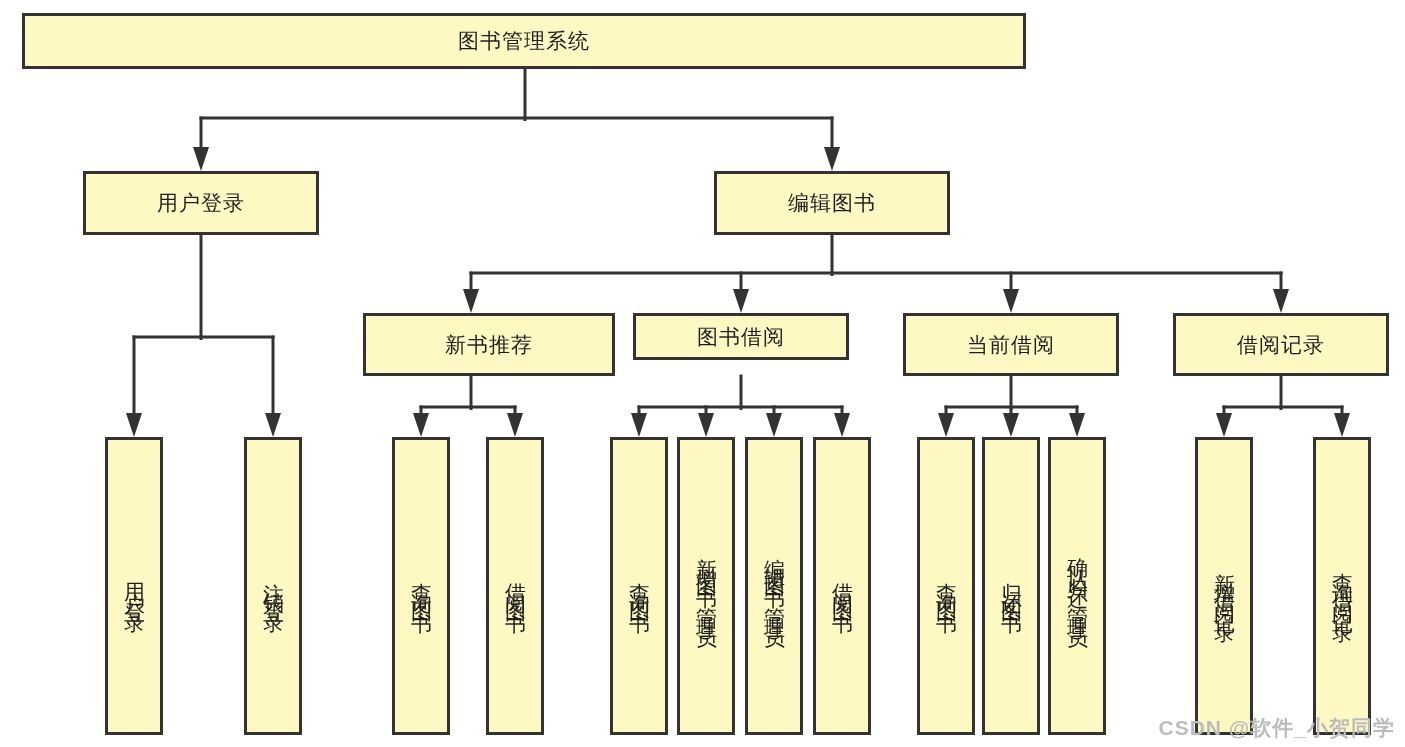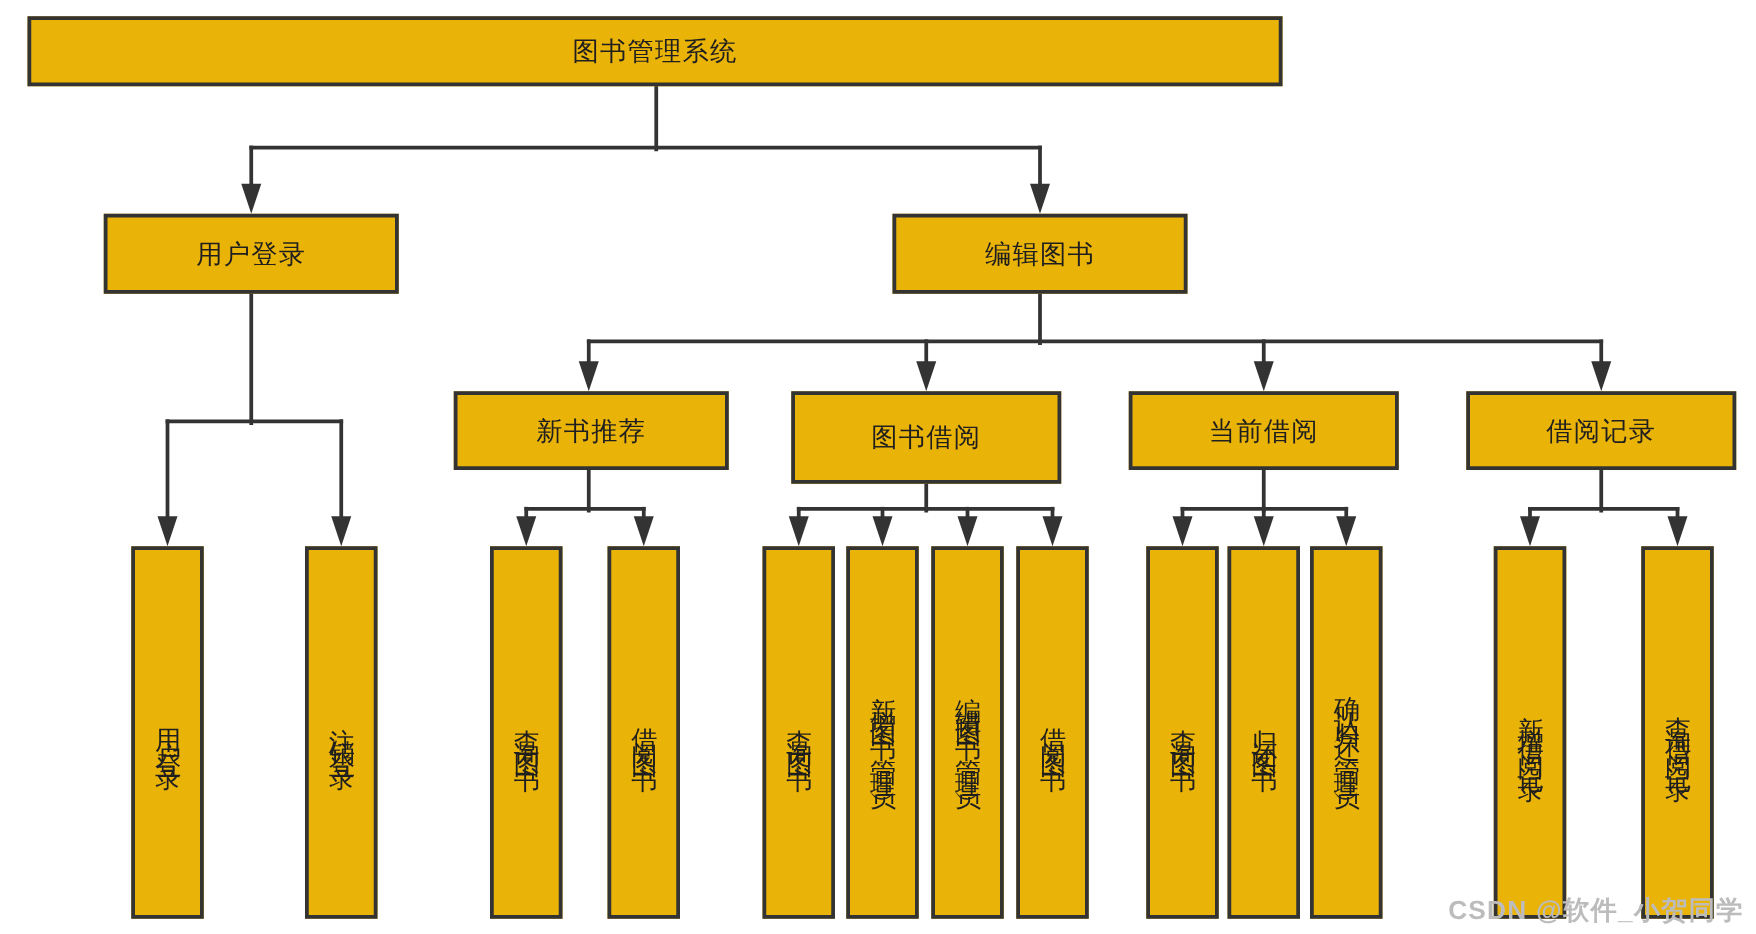--- a/index.html
+++ b/index.html
@@ -26,7 +26,7 @@
   .node {
     position: absolute;
     box-sizing: border-box;
-    background: #eab308;
+    background: #fef9c3;
     border: 3px solid #333333;
     display: flex;
     align-items: center;

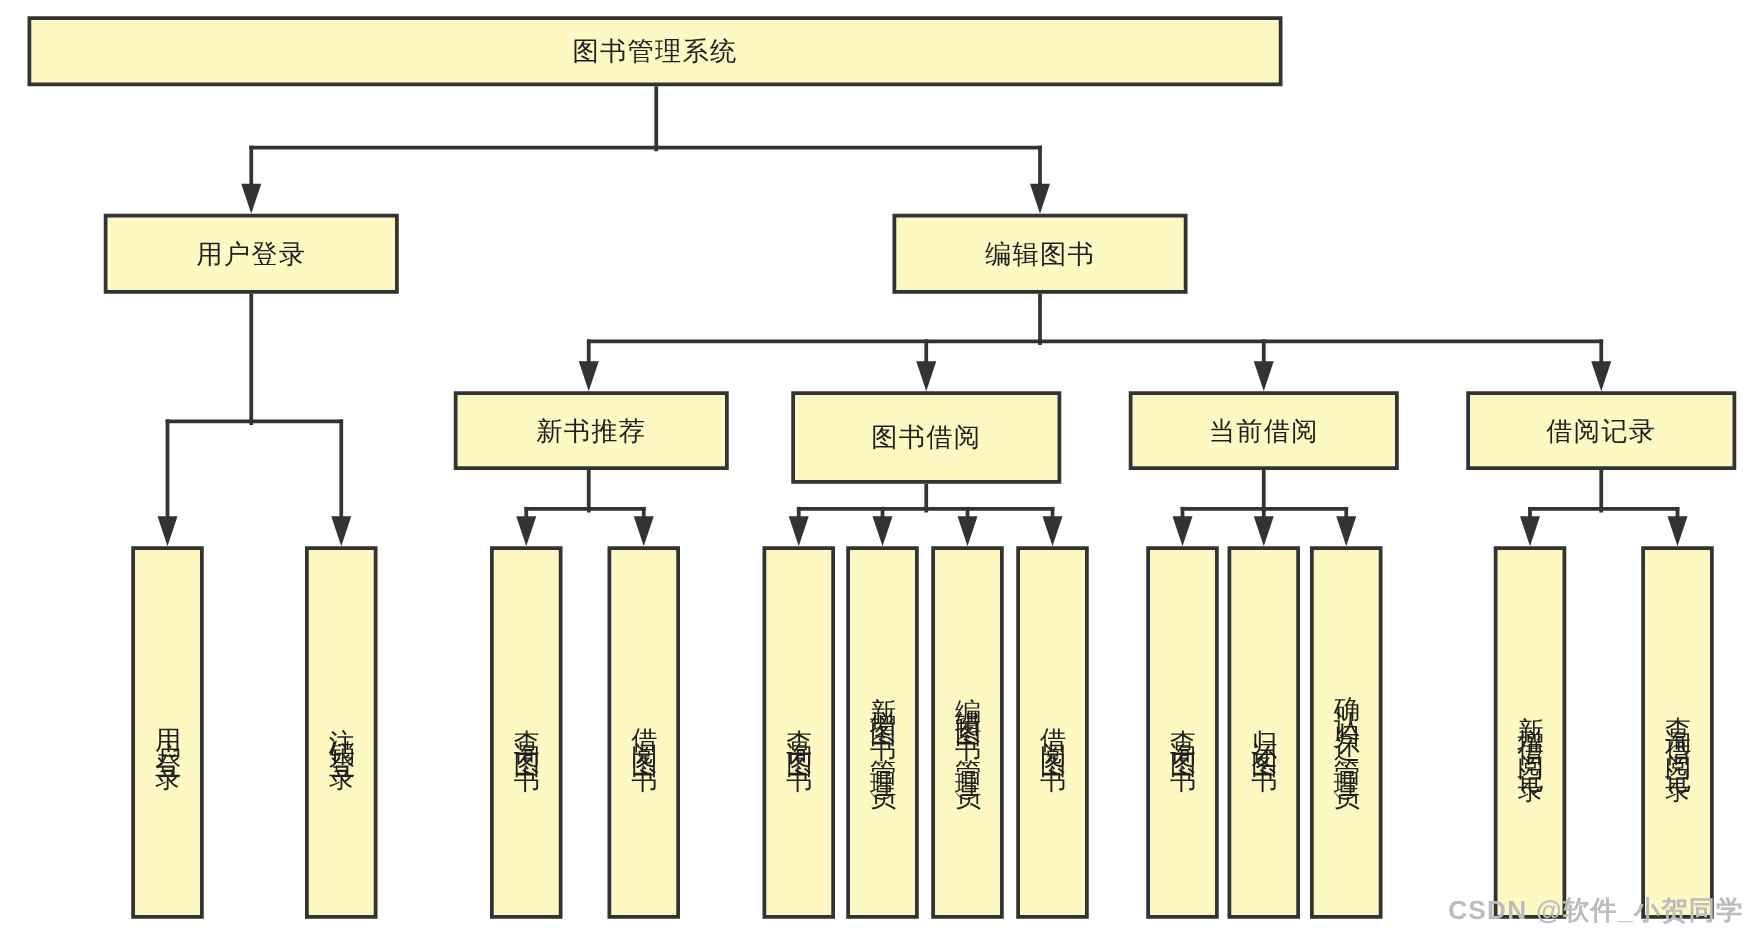--- a/index.html
+++ b/index.html
@@ -132,7 +132,7 @@
   <div class="node hbox" style="left:83px; top:171px; width:236px; height:64px;">用户登录</div>
   <div class="node hbox" style="left:714px; top:171px; width:236px; height:64px;">编辑图书</div>
 
-  <div class="node hbox" style="left:363px; top:313px; width:220px; height:63px;">新书推荐</div>
+  <div class="node hbox" style="left:363px; top:313px; width:252px; height:63px;">新书推荐</div>
   <div class="node hbox" style="left:633px; top:313px; width:216px; height:74px;">图书借阅</div>
   <div class="node hbox" style="left:903px; top:313px; width:216px; height:63px;">当前借阅</div>
   <div class="node hbox" style="left:1173px; top:313px; width:216px; height:63px;">借阅记录</div>

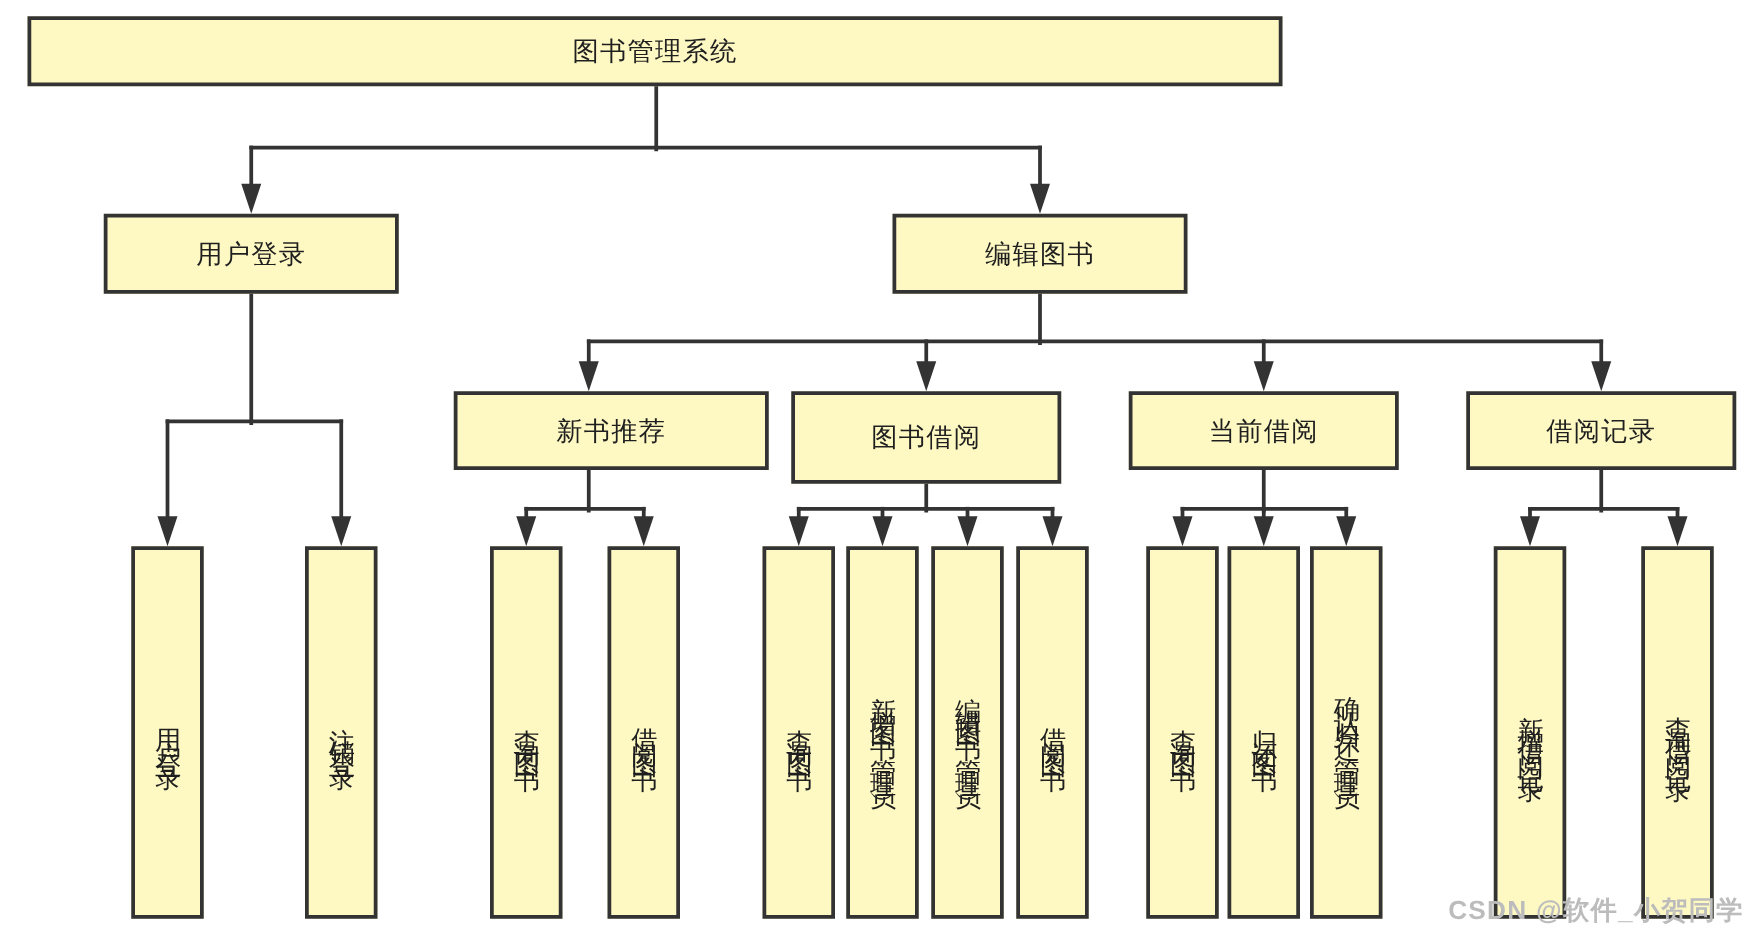--- a/index.html
+++ b/index.html
@@ -133,7 +133,7 @@
   <div class="node hbox" style="left:714px; top:171px; width:236px; height:64px;">编辑图书</div>
 
   <div class="node hbox" style="left:363px; top:313px; width:252px; height:63px;">新书推荐</div>
-  <div class="node hbox" style="left:633px; top:313px; width:216px; height:74px;">图书借阅</div>
+  <div class="node hbox" style="left:633px; top:313px; width:216px; height:47px;">图书借阅</div>
   <div class="node hbox" style="left:903px; top:313px; width:216px; height:63px;">当前借阅</div>
   <div class="node hbox" style="left:1173px; top:313px; width:216px; height:63px;">借阅记录</div>
 

